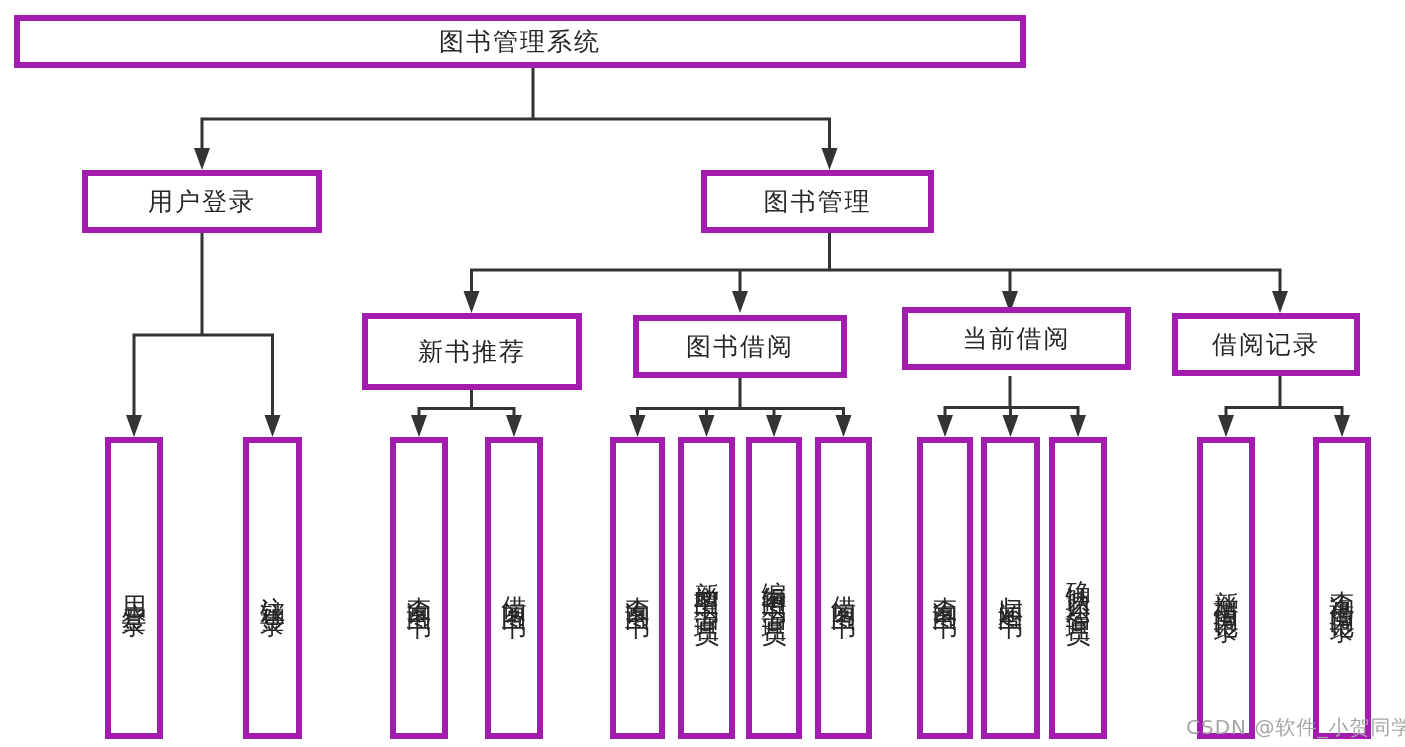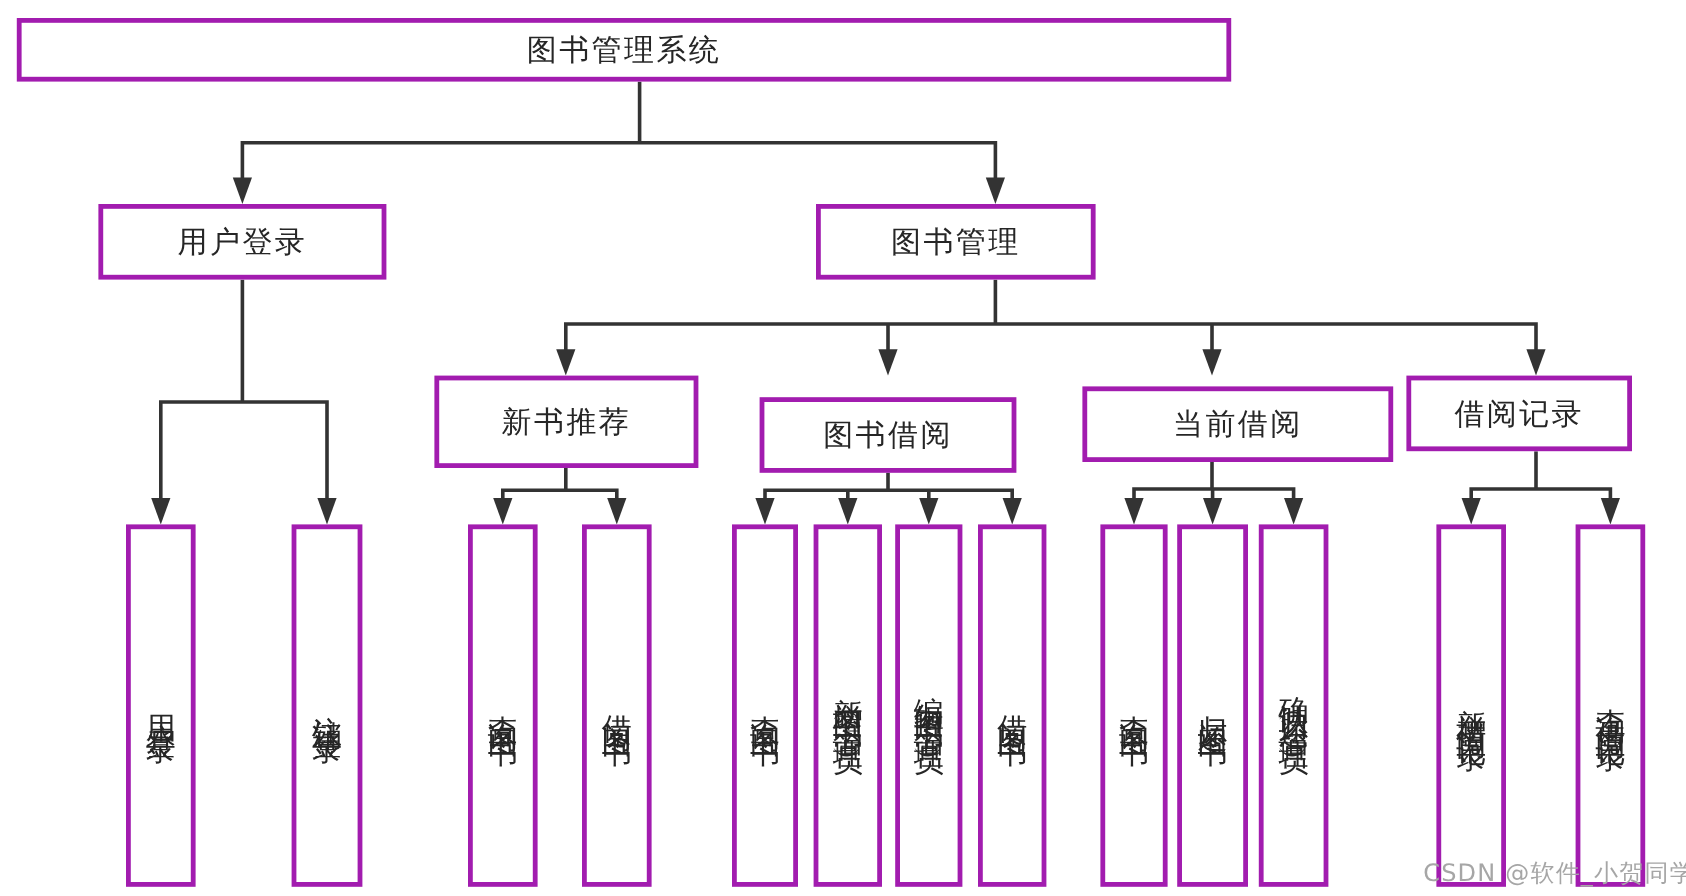--- a/index.html
+++ b/index.html
@@ -15,7 +15,7 @@
     position:absolute;
     box-sizing:border-box;
     background:#ffffff;
-    border:4px solid #a21caf;
+    border:6px solid #a21caf;
     display:flex;
     align-items:center;
     justify-content:center;

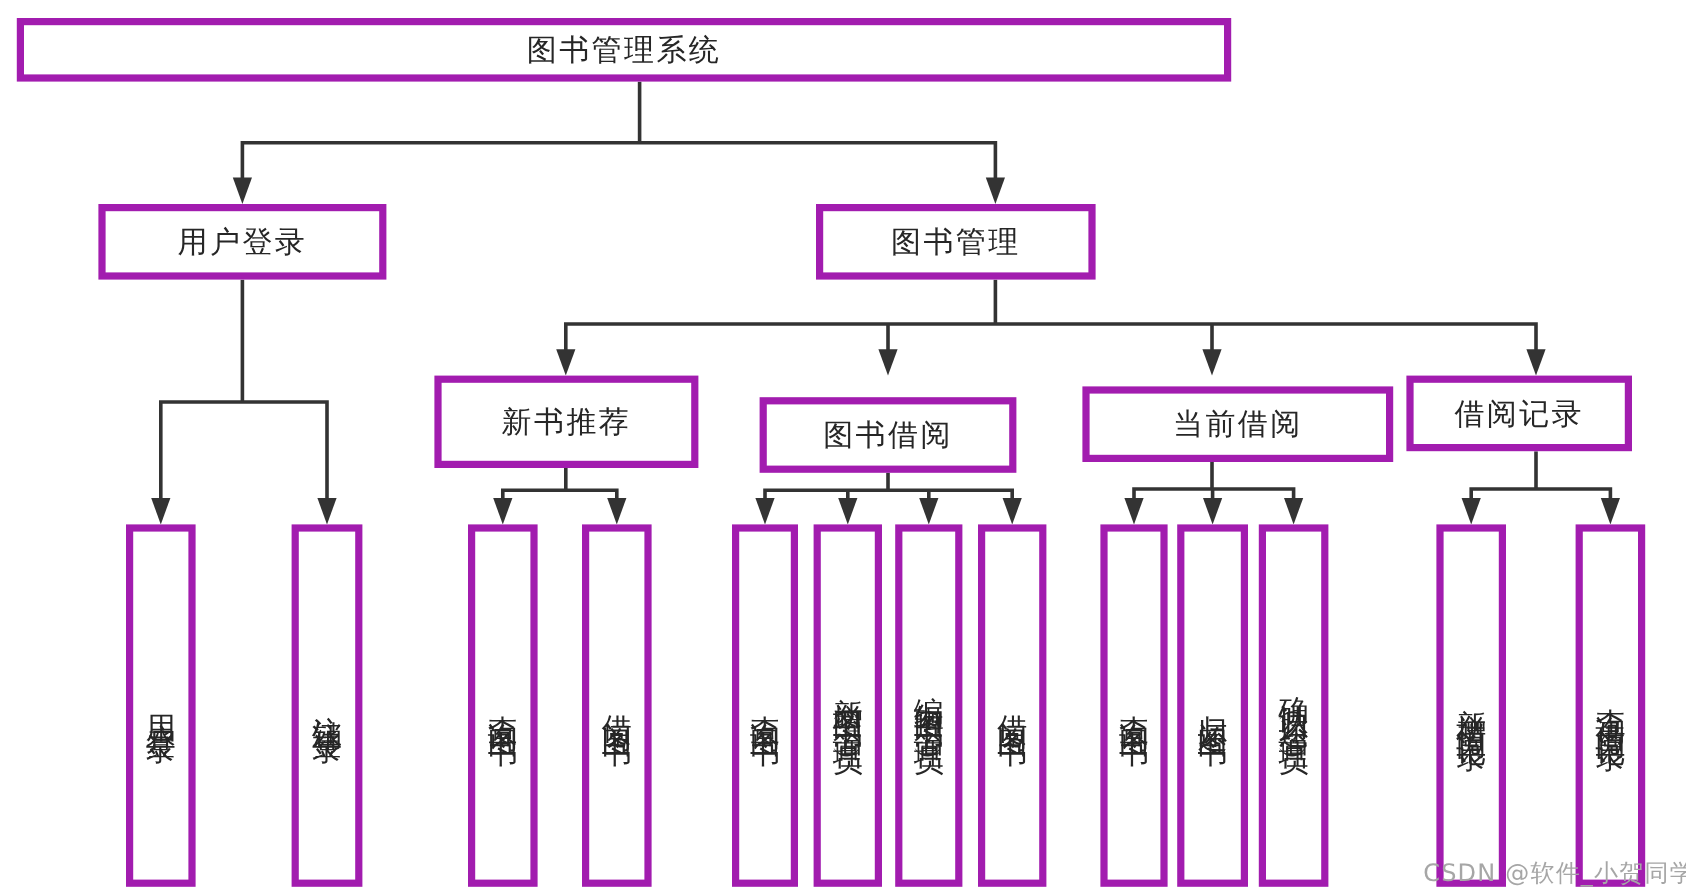--- a/index.html
+++ b/index.html
@@ -95,7 +95,7 @@
   <div class="box" style="left:82px;top:170px;width:240px;height:63px;">
     <span>用户登录</span>
   </div>
-  <div class="box" style="left:680px;top:170px;width:233px;height:63px;">
+  <div class="box" style="left:701px;top:170px;width:233px;height:63px;">
     <span>图书管理</span>
   </div>
 

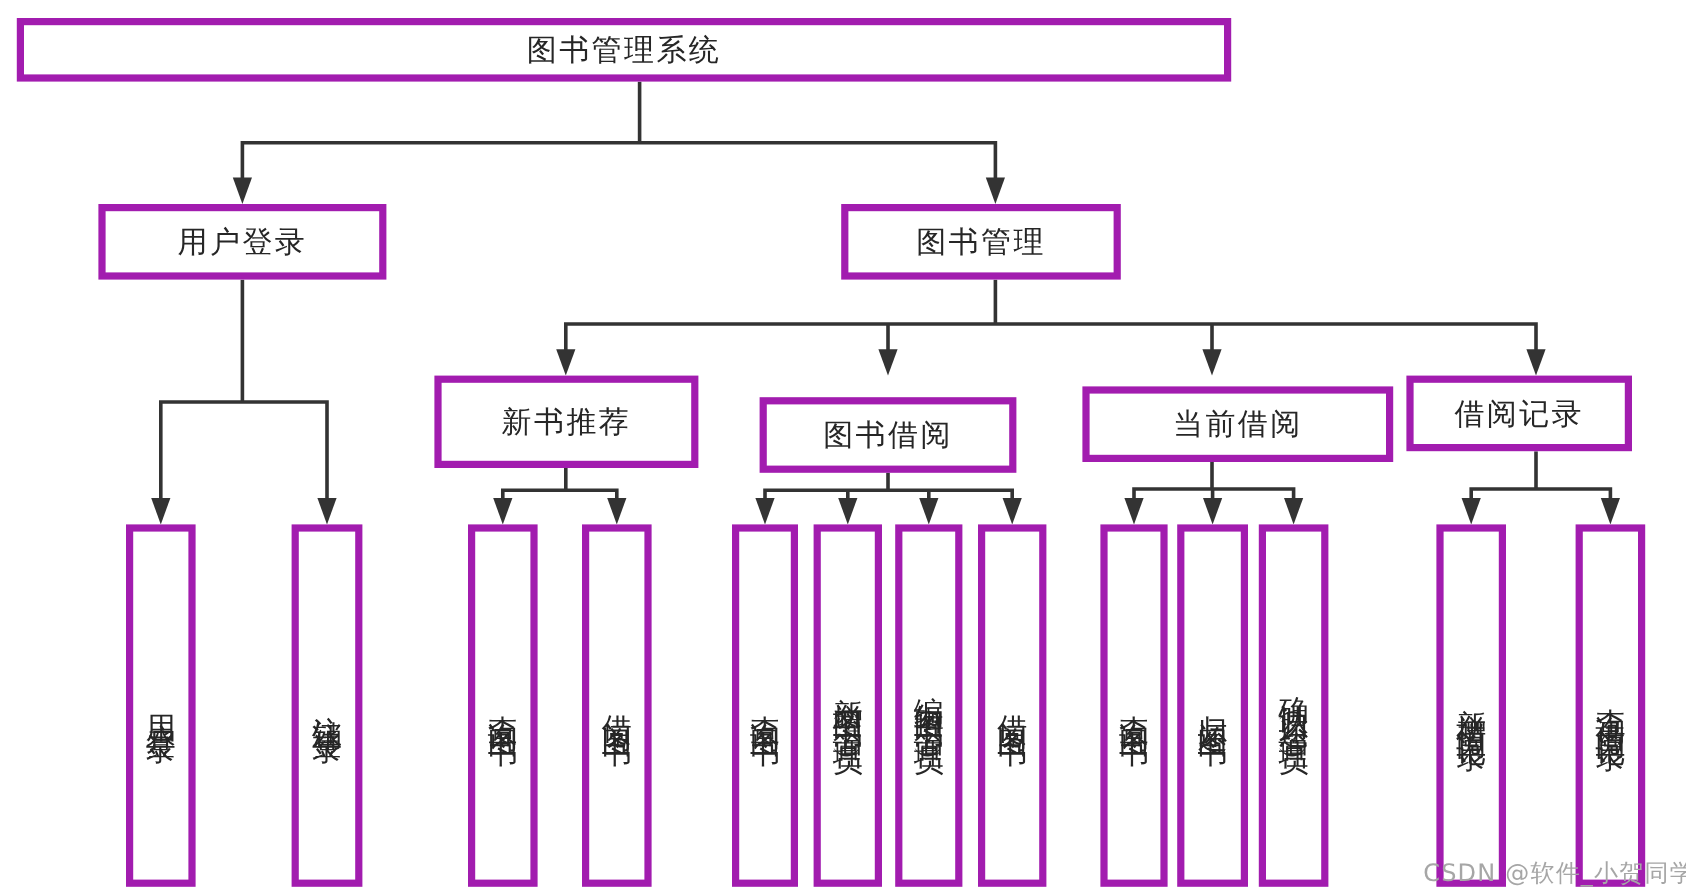--- a/index.html
+++ b/index.html
@@ -102,7 +102,7 @@
   <div class="box" style="left:362px;top:313px;width:220px;height:77px;">
     <span>新书推荐</span>
   </div>
-  <div class="box" style="left:633px;top:331px;width:214px;height:63px;">
+  <div class="box" style="left:633px;top:315px;width:214px;height:63px;">
     <span>图书借阅</span>
   </div>
   <div class="box" style="left:902px;top:322px;width:259px;height:63px;">

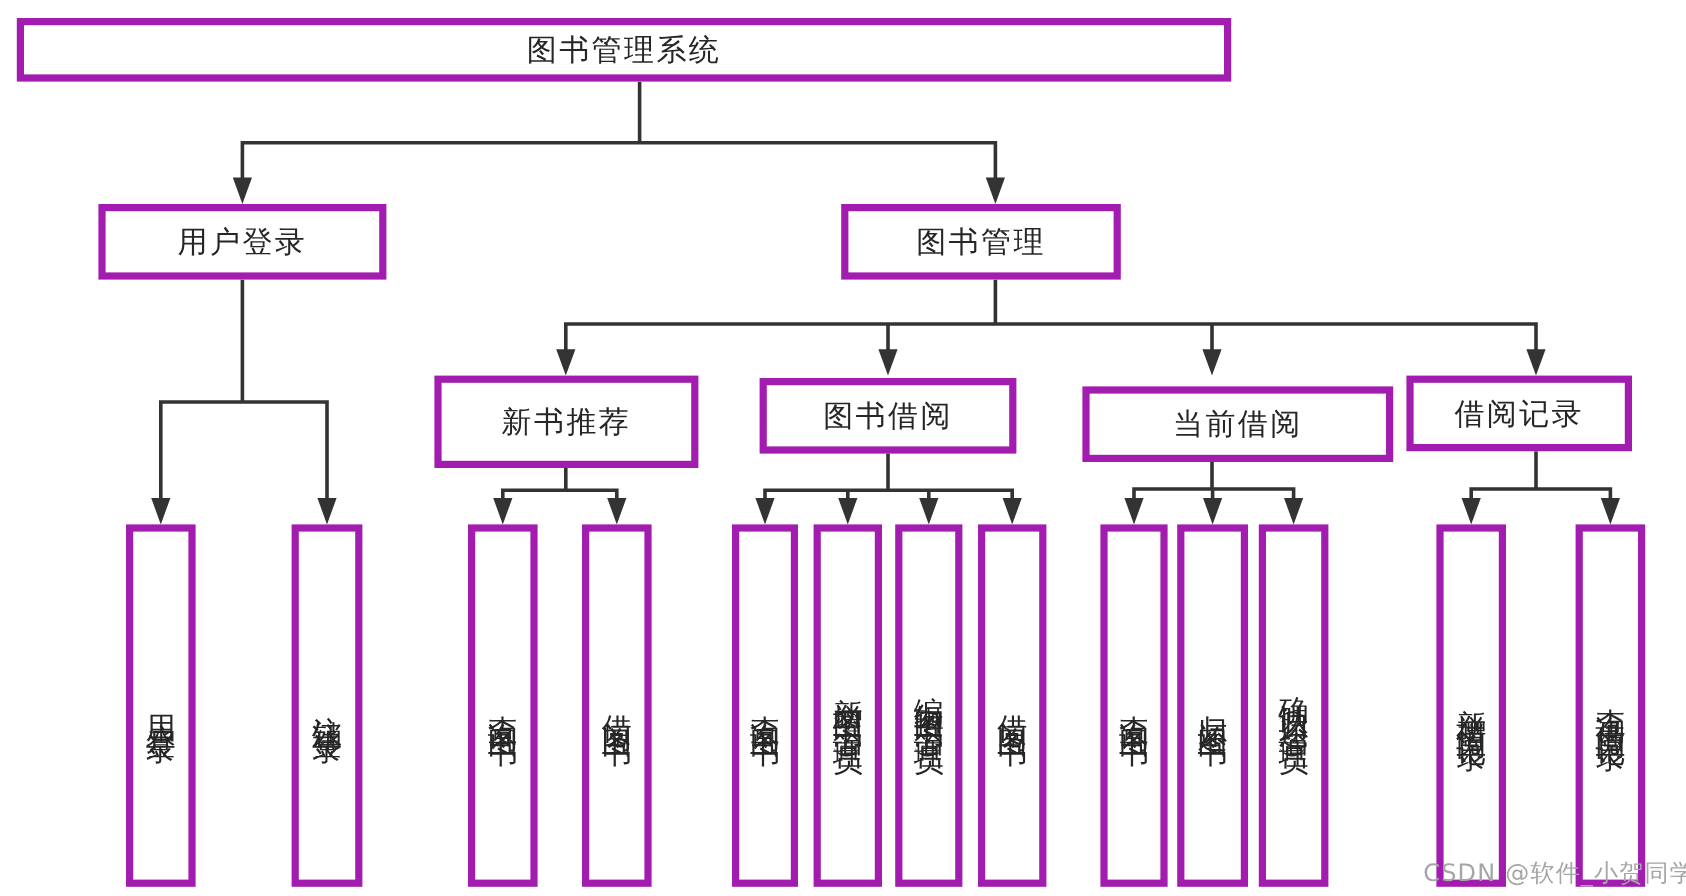--- a/index.html
+++ b/index.html
@@ -105,7 +105,7 @@
   <div class="box" style="left:633px;top:315px;width:214px;height:63px;">
     <span>图书借阅</span>
   </div>
-  <div class="box" style="left:902px;top:322px;width:259px;height:63px;">
+  <div class="box" style="left:902px;top:307px;width:229px;height:63px;">
     <span>当前借阅</span>
   </div>
   <div class="box" style="left:1172px;top:313px;width:188px;height:63px;">

